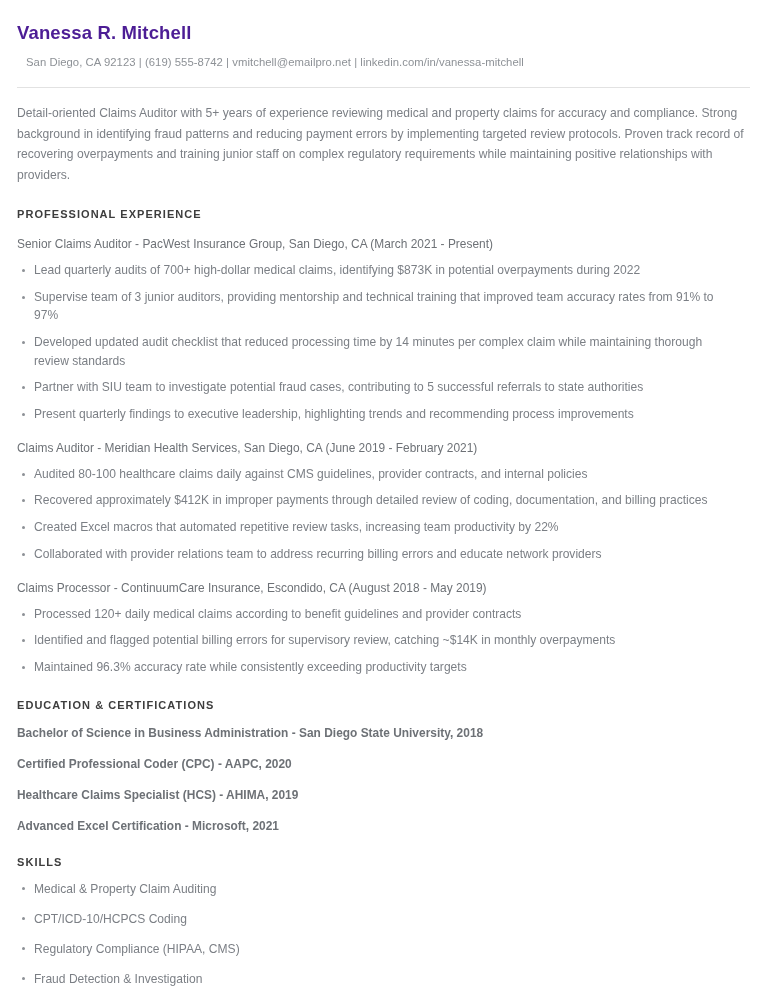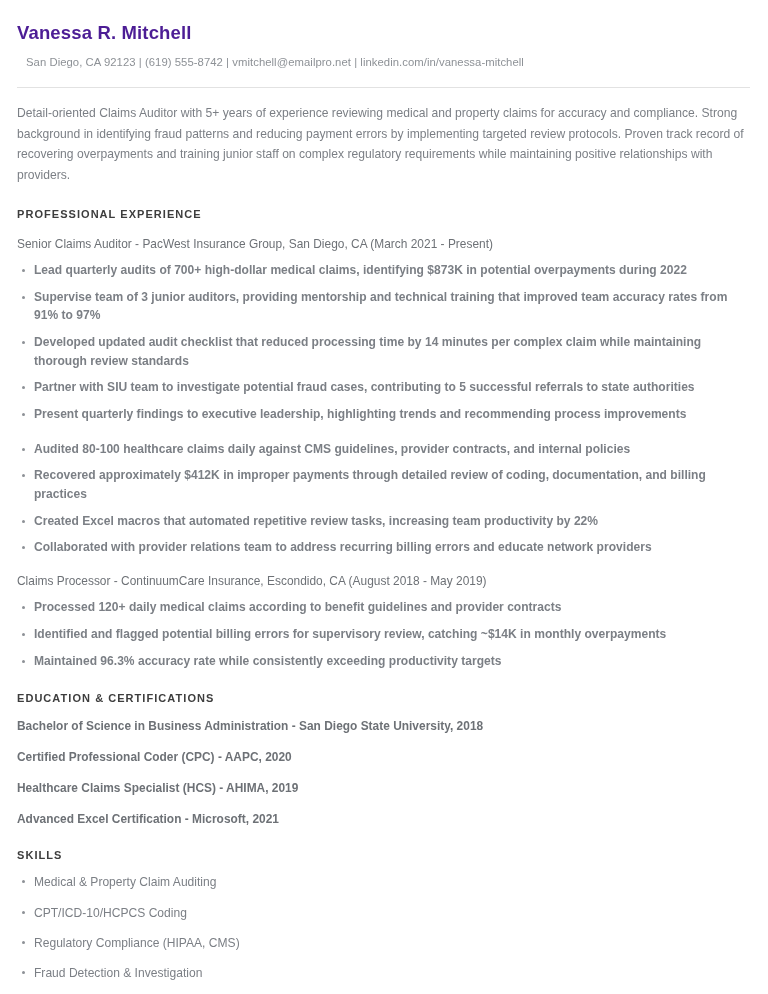--- a/index.html
+++ b/index.html
@@ -80,7 +80,6 @@
     list-style: none;
     margin: 6px 0 0 0;
     padding: 0;
-    font-weight: bold;
   }
   ul.bullets li {
     position: relative;

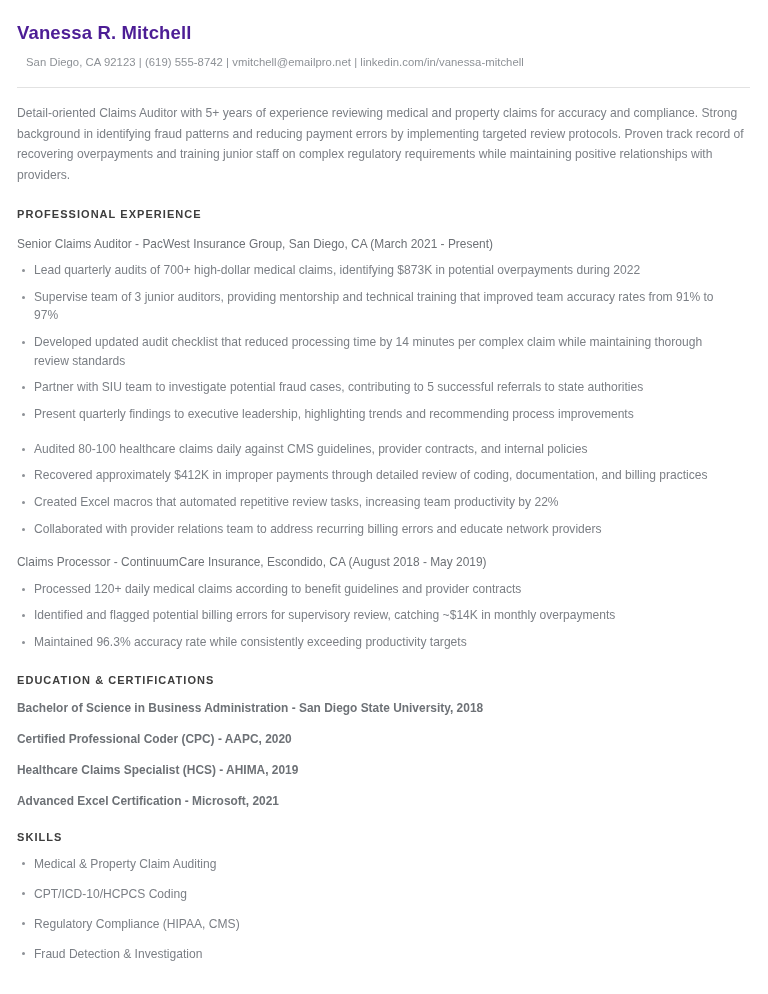--- a/index.html
+++ b/index.html
@@ -174,6 +174,7 @@
     </div>
 
     <div class="job">
+      <div class="job-heading">Claims Auditor - Meridian Health Services, San Diego, CA (June 2019 - February 2021)</div>
       <ul class="bullets">
         <li>Audited 80-100 healthcare claims daily against CMS guidelines, provider contracts, and internal policies</li>
         <li>Recovered approximately $412K in improper payments through detailed review of coding, documentation, and billing practices</li>

